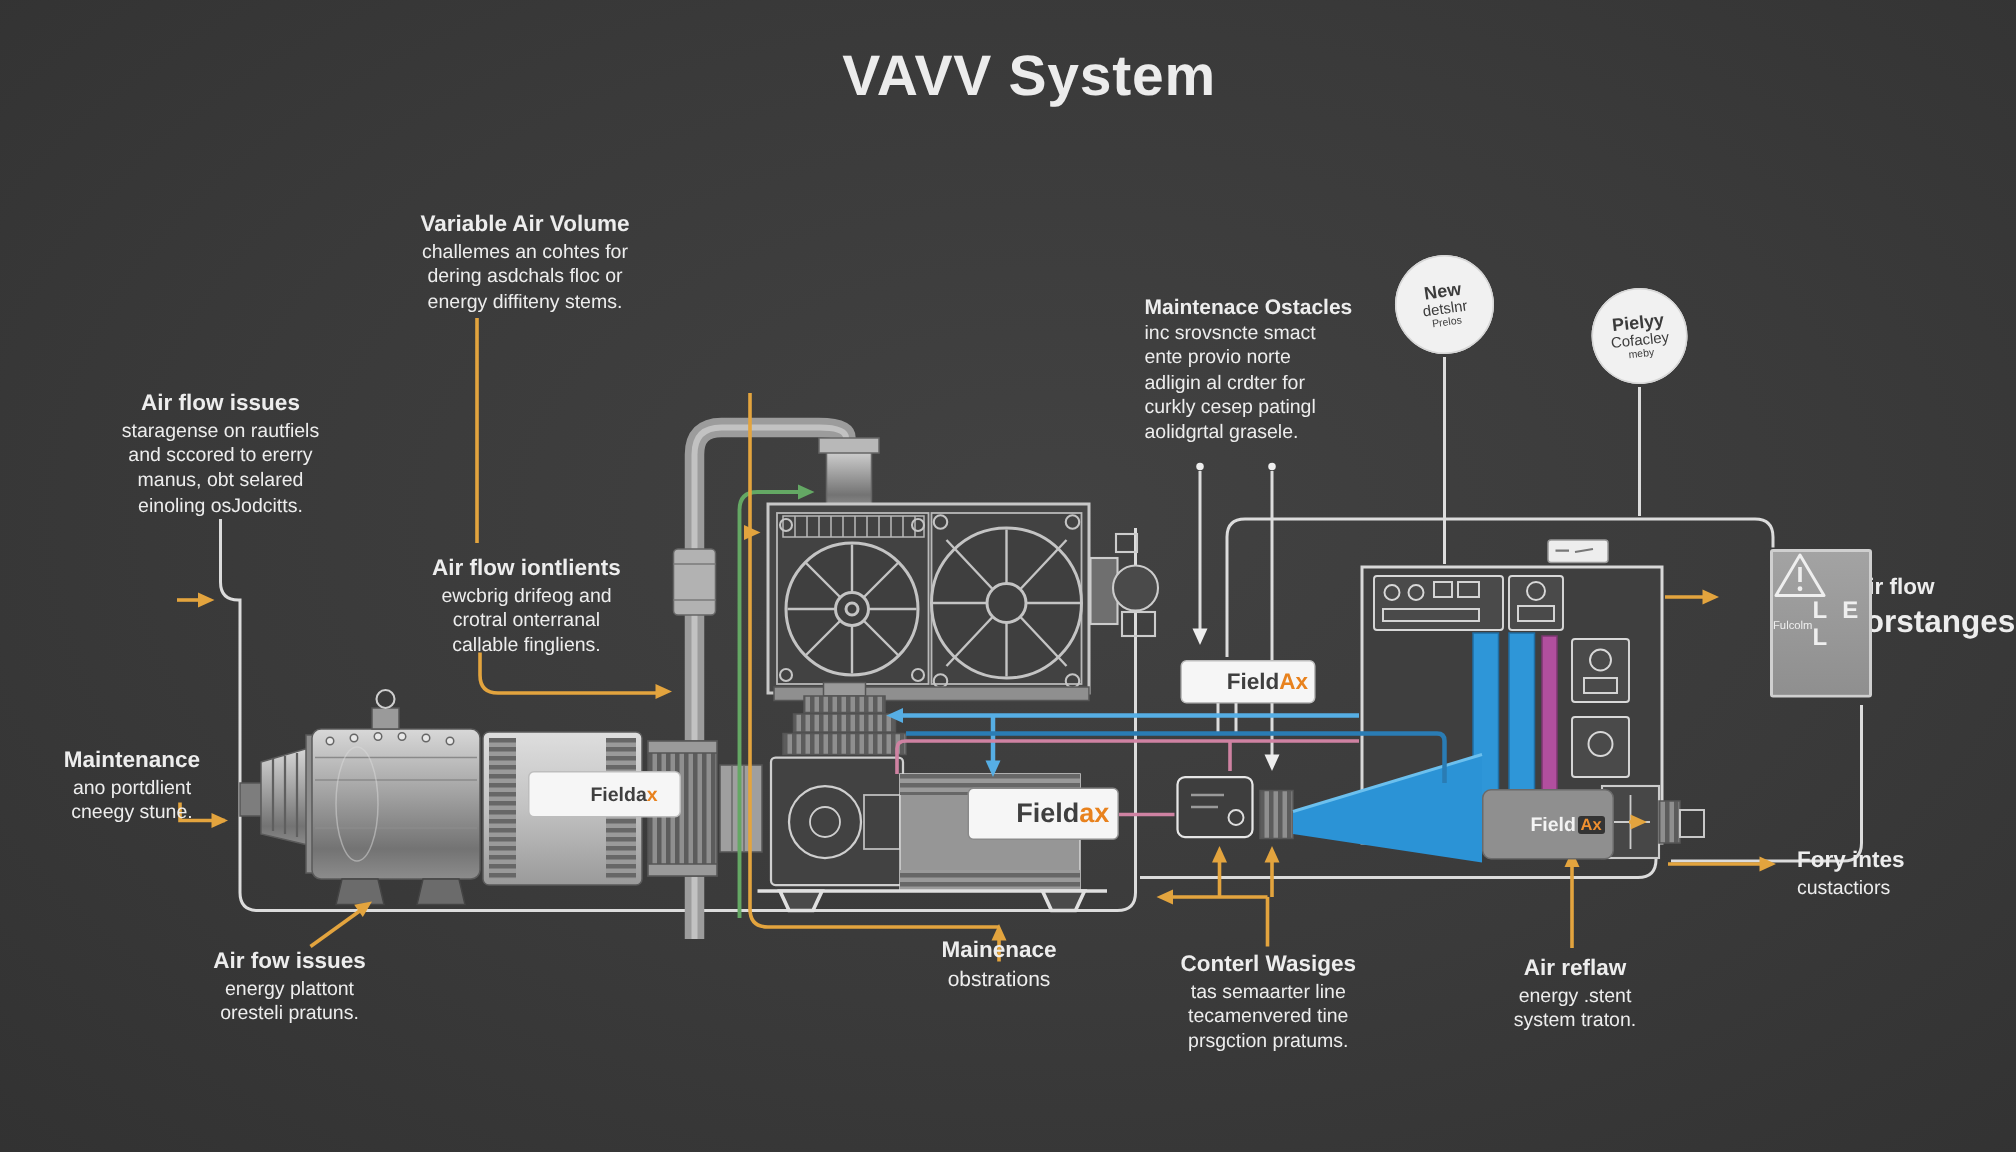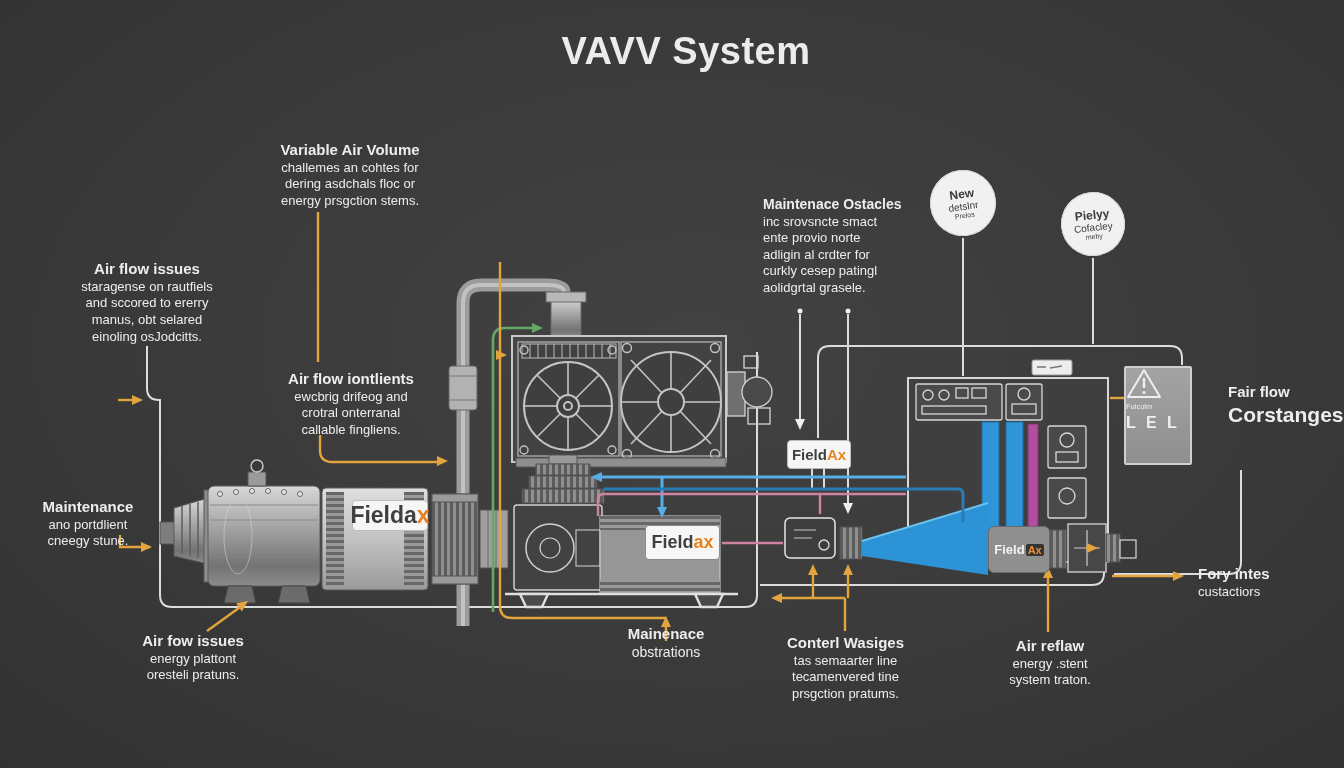--- a/index.html
+++ b/index.html
@@ -324,7 +324,7 @@
     <div class="t">Variable Air Volume</div>
     <div class="b">challemes an cohtes for
 dering asdchals floc or
-energy prsgction stems.</div>
+energy diffiteny stems.</div>
   </div>
 
   <div class="note" style="left:58px;top:260px;width:178px;">

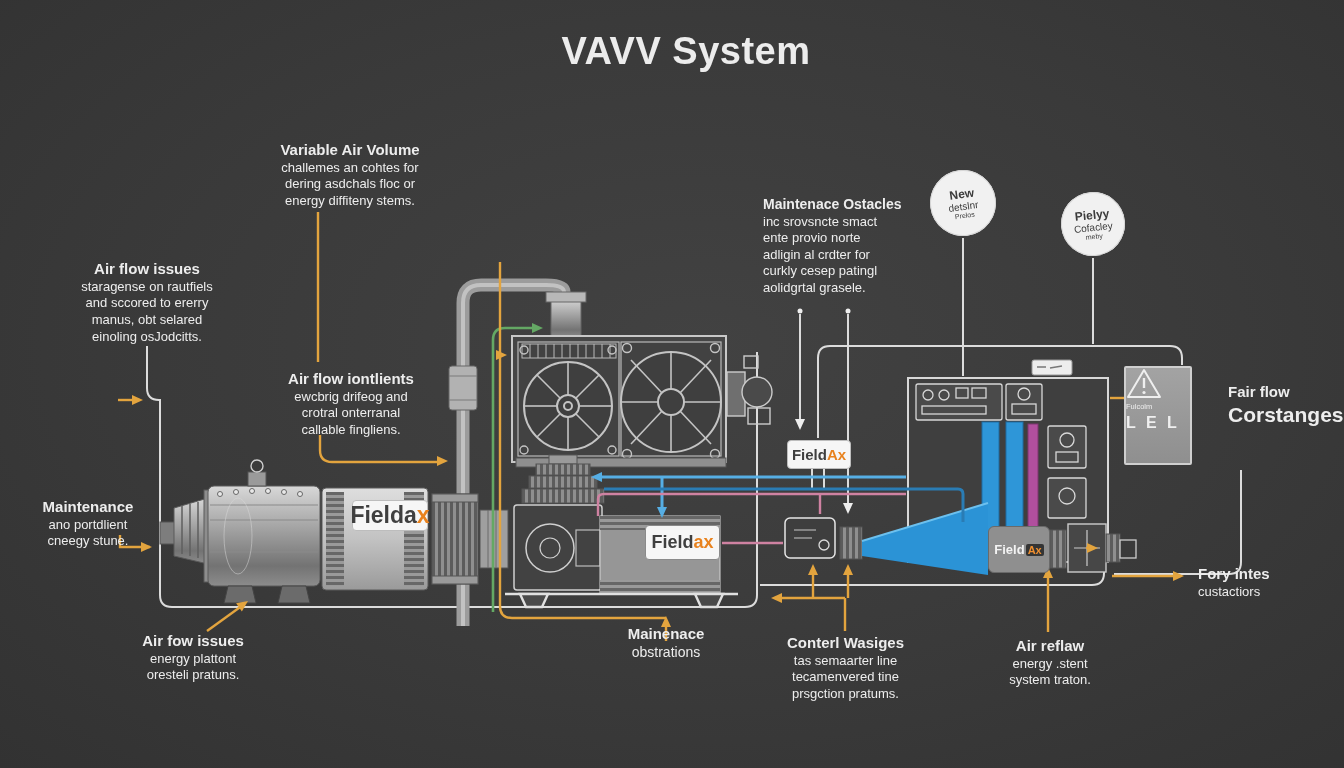--- a/index.html
+++ b/index.html
@@ -45,9 +45,9 @@
   }
   .fx-right .chip{background:#343434;color:#f09030;border-radius:2px;padding:0 2px;margin-left:1px;font-size:11px;}
   .sign{
-    position:absolute;left:1124px;top:366px;width:64px;height:95px;
+    position:absolute;left:1180px;top:366px;width:64px;height:95px;
     background:linear-gradient(#a3a3a3,#8f8f8f);border:2px solid #cfcfcf;border-radius:2px;
-    display:flex;flex-direction:column;justify-content:center;color:#efefef;
+    display:flex;flex-direction:row;align-items:center;justify-content:center;color:#efefef;
   }
   .sign .s1{font-size:7.5px;margin-top:2px;}
   .sign .s2{font-size:16px;font-weight:bold;letter-spacing:3px;margin-top:3px;}

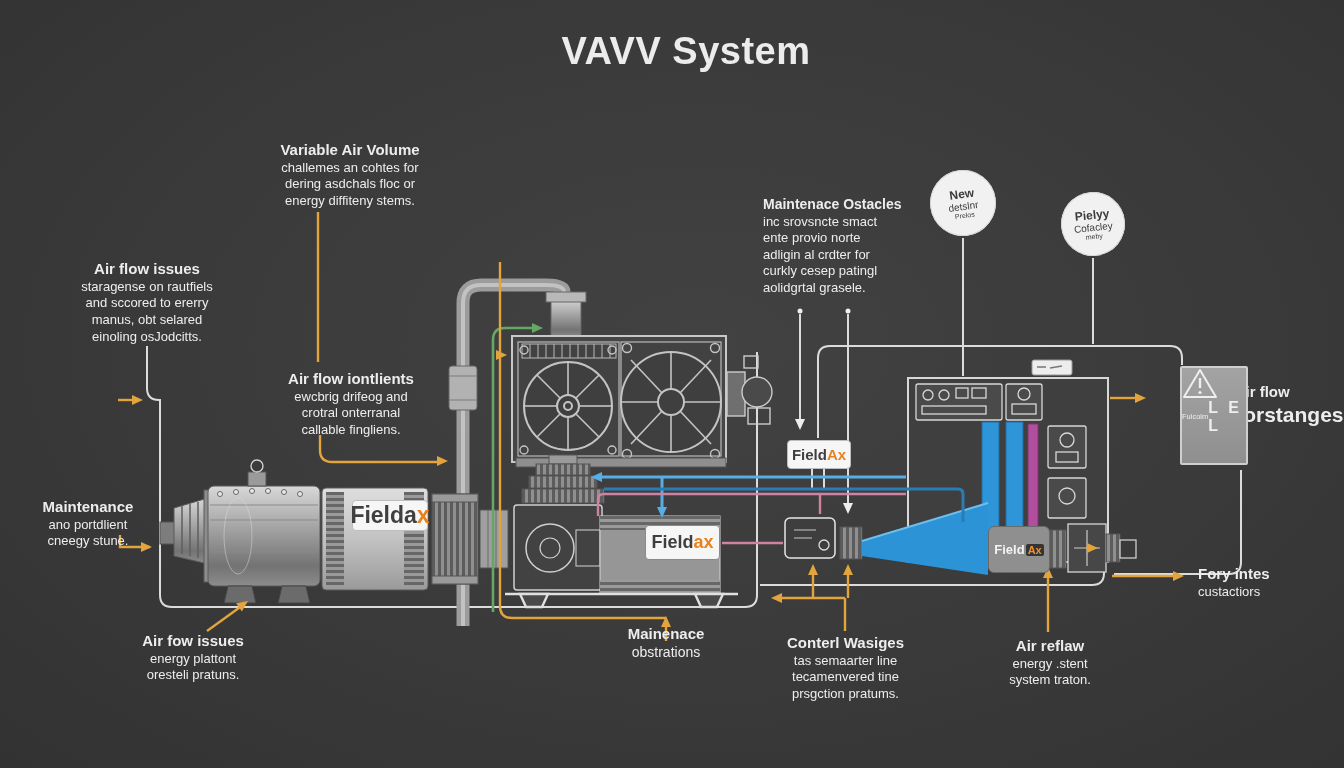--- a/index.html
+++ b/index.html
@@ -33,7 +33,7 @@
   .badge-piety{left:1061px;top:192px;width:64px;height:64px;transform:rotate(-6deg);}
   .fxcard{
     position:absolute;background:#f6f6f6;border-radius:4px;border:1px solid #bdbdbd;
-    display:flex;align-items:center;justify-content:center;font-weight:bold;color:#3f3f3f;
+    display:flex;align-items:center;justify-content:center;font-weight:bold;color:#3f3f3f;padding-left:26px;
   }
   .fxcard .ax{color:#e8821e;}
   .fx-pump{left:352px;top:500px;width:74px;height:29px;font-size:23px;}

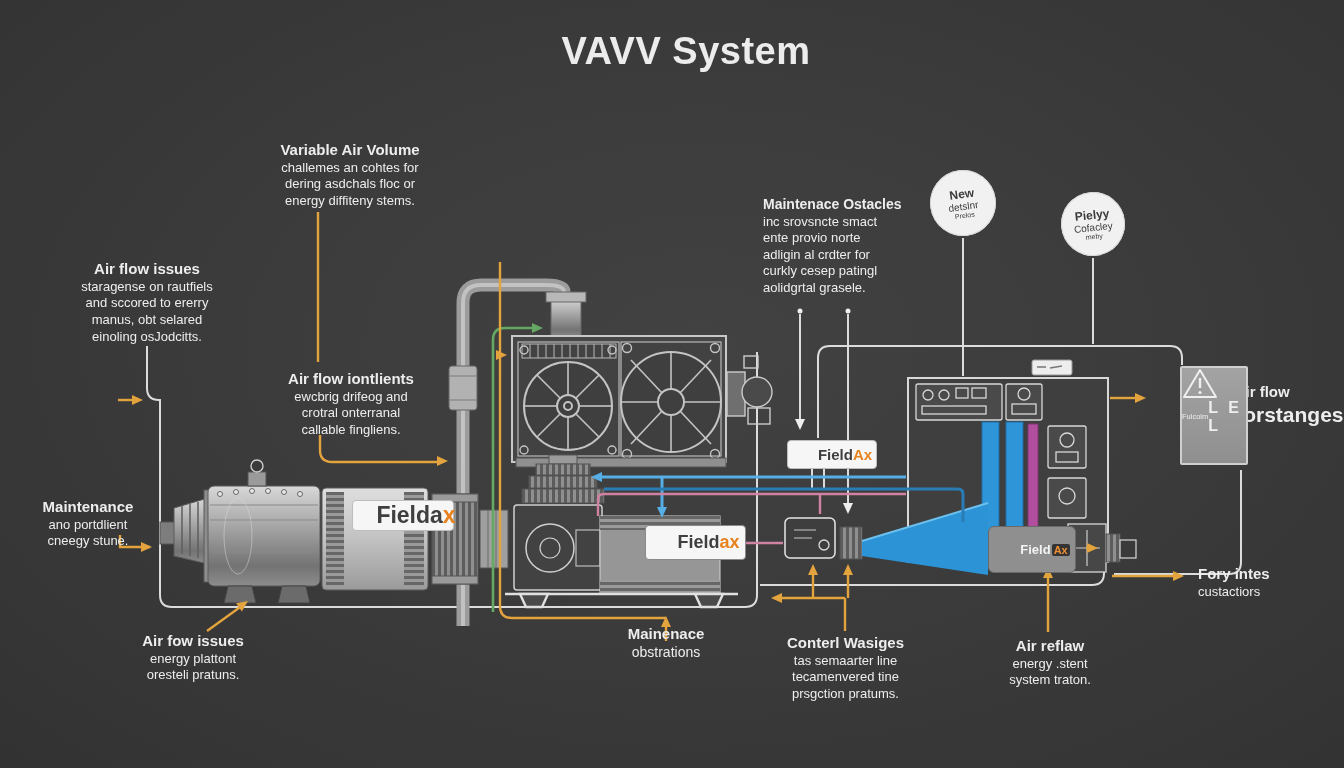--- a/index.html
+++ b/index.html
@@ -36,7 +36,7 @@
     display:flex;align-items:center;justify-content:center;font-weight:bold;color:#3f3f3f;padding-left:26px;
   }
   .fxcard .ax{color:#e8821e;}
-  .fx-pump{left:352px;top:500px;width:74px;height:29px;font-size:23px;}
+  .fx-pump{left:352px;top:514px;width:74px;height:29px;font-size:13px;}
   .fx-mid{left:645px;top:525px;width:73px;height:33px;font-size:18px;border-color:#8a8a8a;}
   .fx-card{left:787px;top:440px;width:62px;height:27px;font-size:15px;}
   .fx-right{

